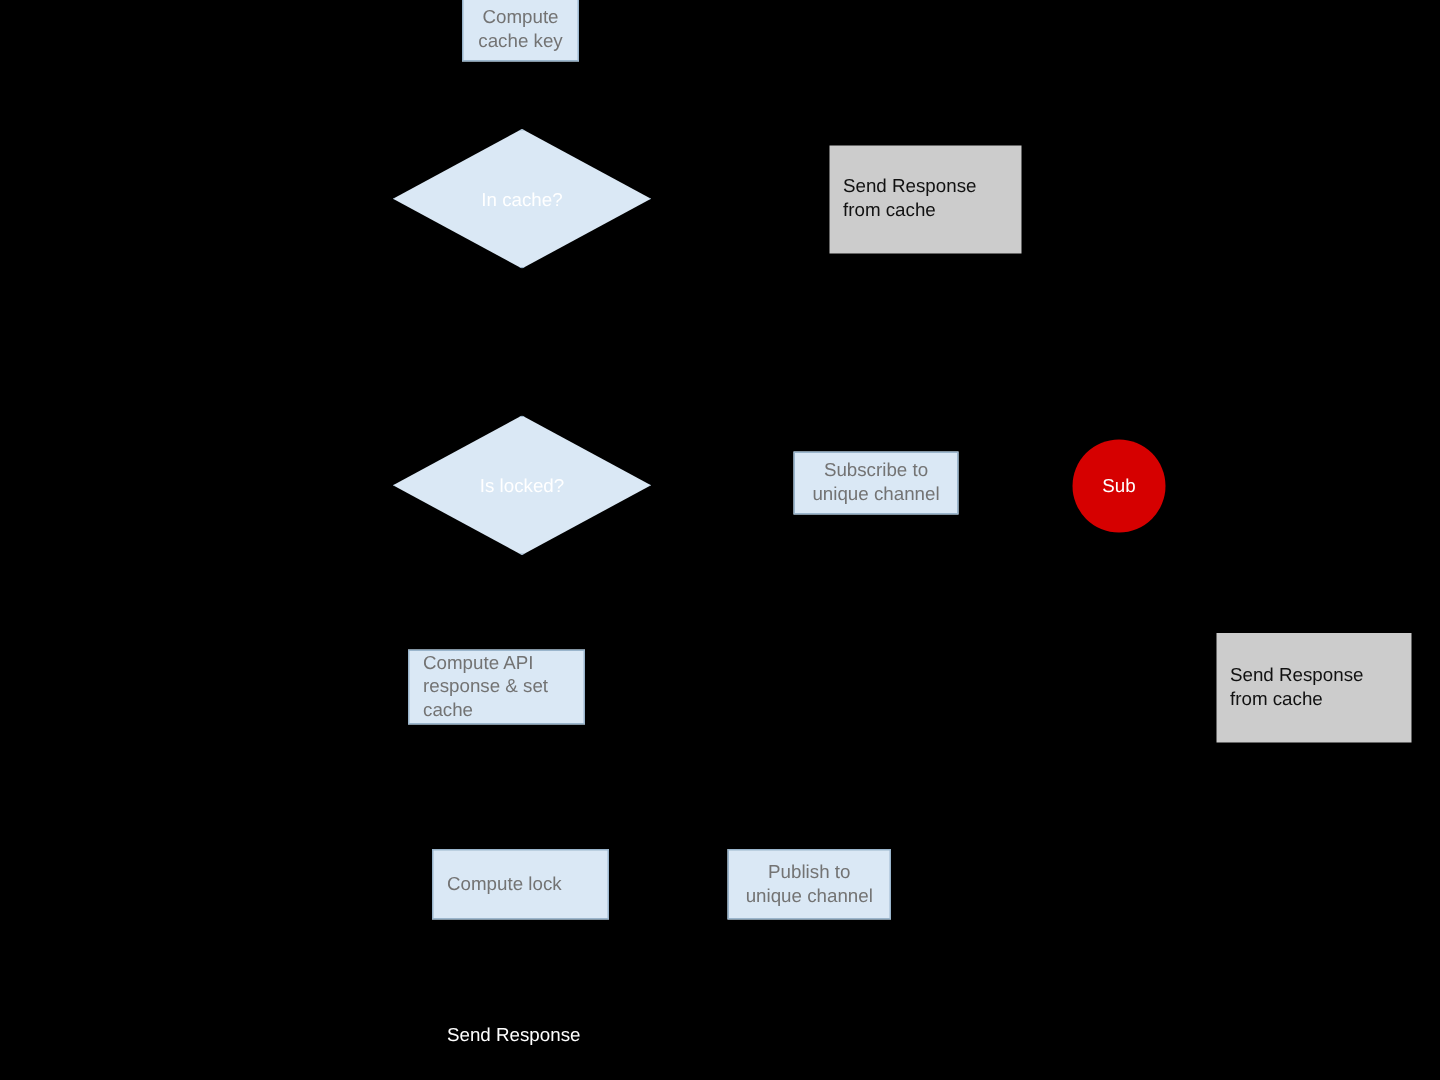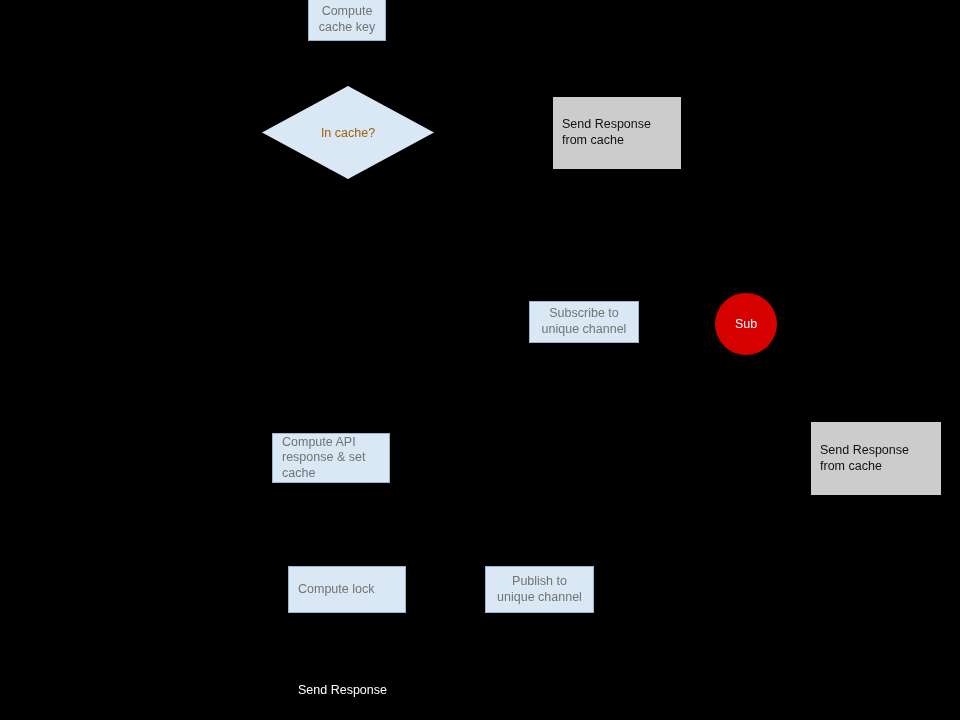--- a/index.html
+++ b/index.html
@@ -68,7 +68,7 @@
     display: flex;
     align-items: center;
     justify-content: center;
-    color: #a16207;
+    color: #ffffff;
     font-size: 12.5px;
     text-align: center;
   }

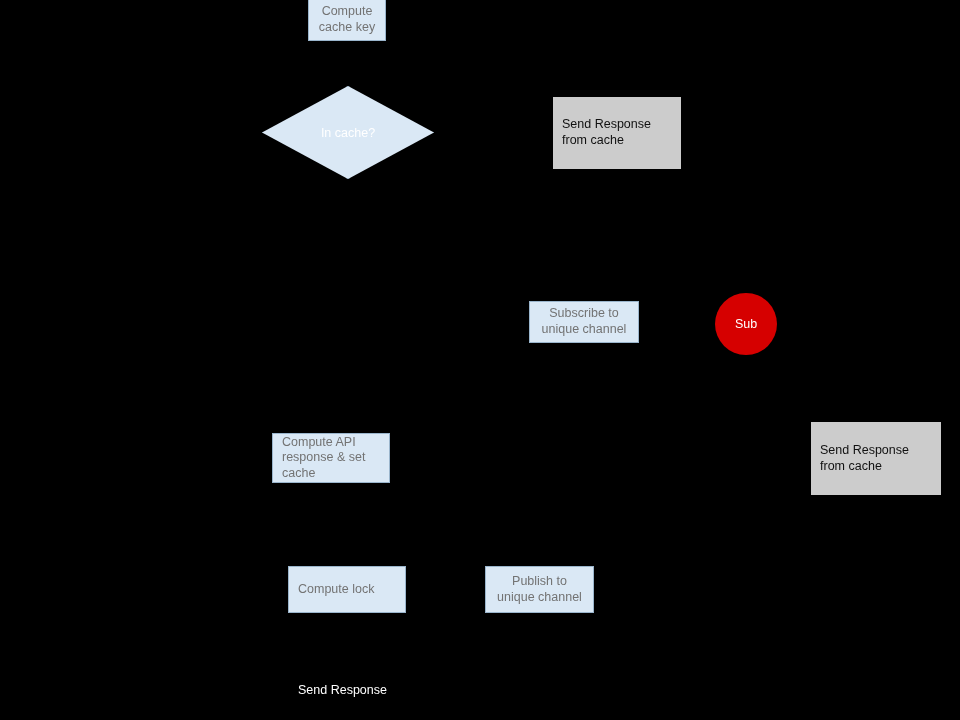--- a/index.html
+++ b/index.html
@@ -107,6 +107,10 @@
       <span class="label">Send Response
 from cache</span>
     </div>
+    <div class="diamond-wrap" style="left: 262px; top: 277px; width: 172px; height: 93px;">
+      <div class="diamond-shape"></div>
+      <div class="diamond-text">Is locked?</div>
+    </div>
     <div class="node box-blue pad-center" style="left: 529px; top: 301px; width: 110px; height: 42px;">
       <span class="label">Subscribe to
 unique channel</span>

